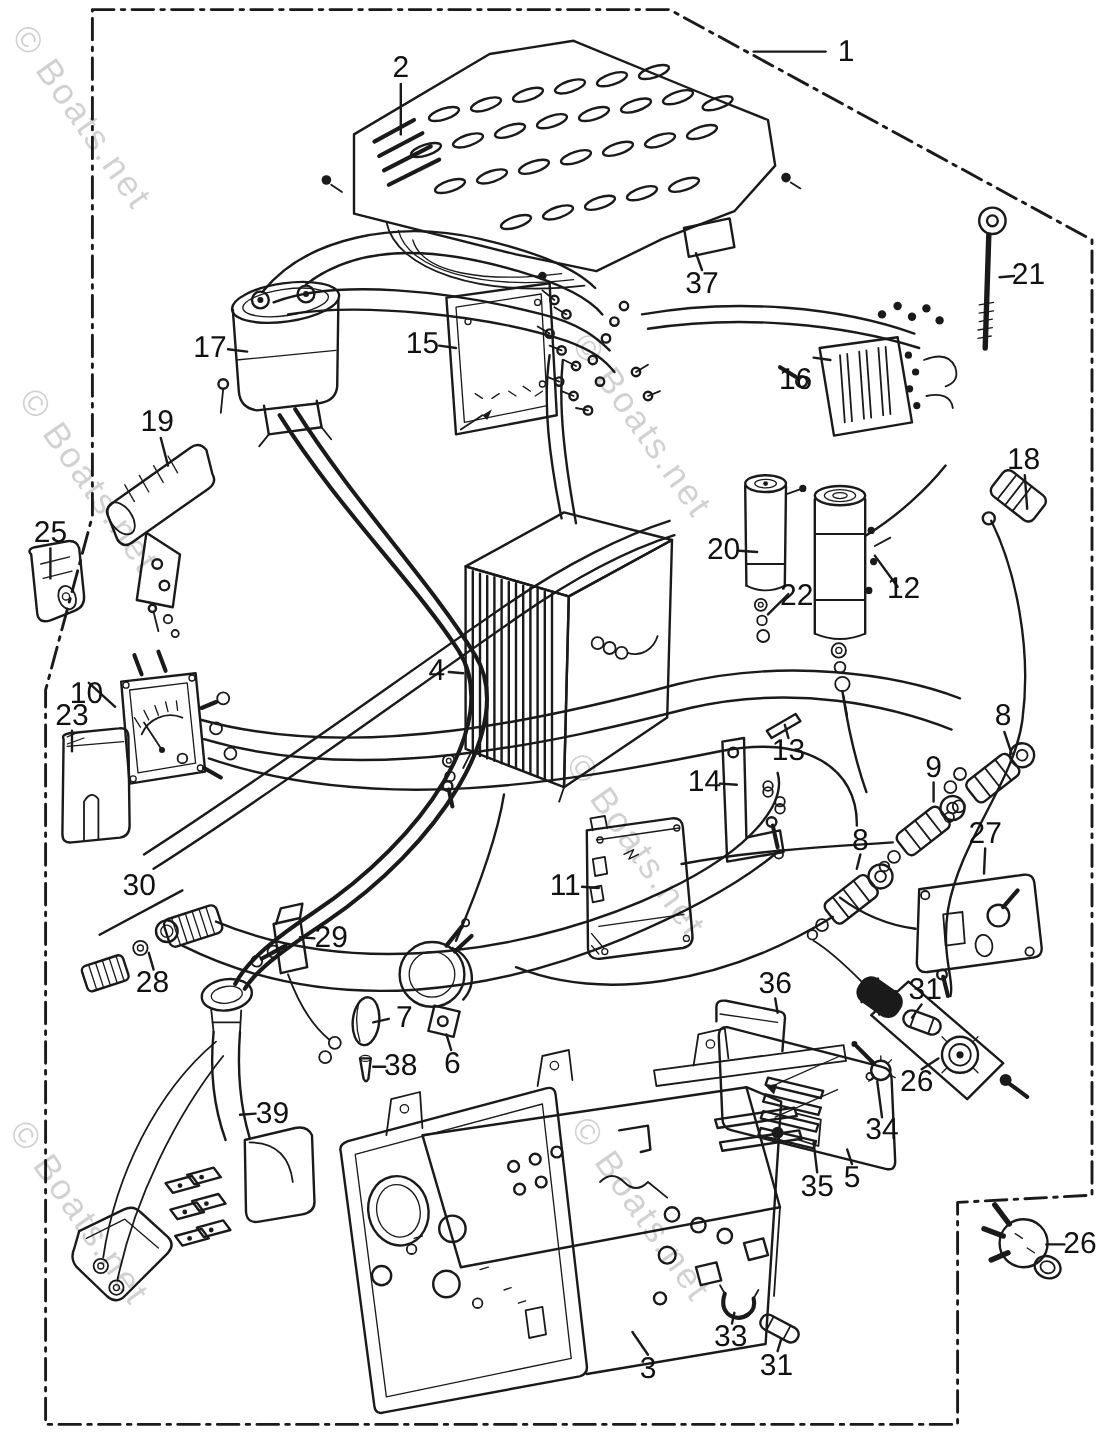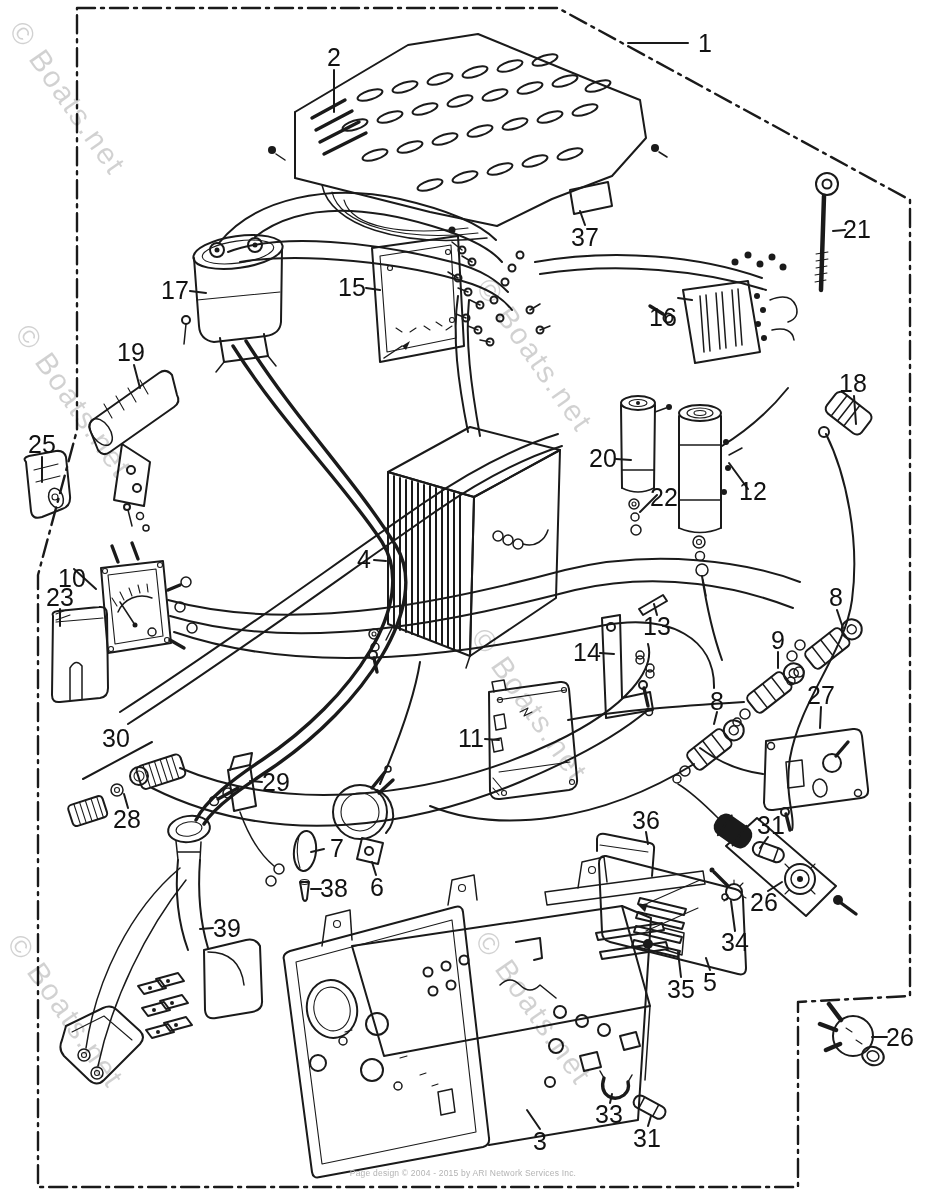--- a/index.html
+++ b/index.html
@@ -629,7 +629,6 @@
       <div class="part-label" style="left: 540px; top: 1141px;">3</div>
     </div>
 
-  <div class="footer" id="footer2">Page design © 2004 - 2015 by ARI Network Services Inc.</div>
 
 </div>
 

